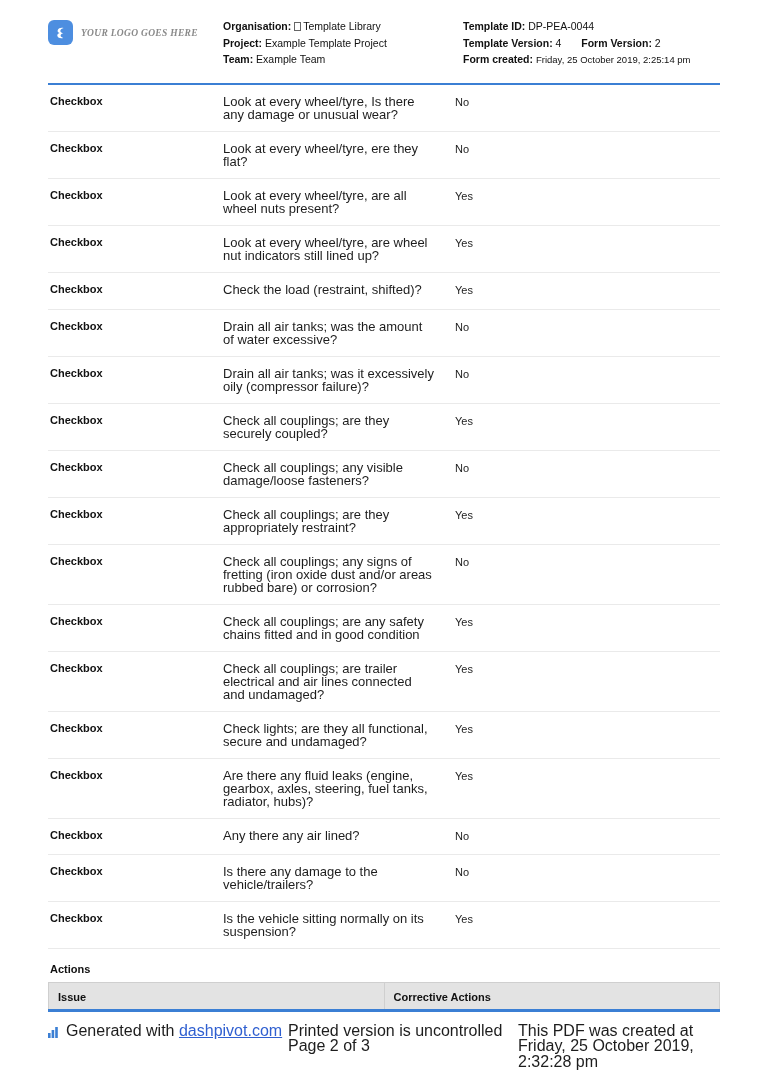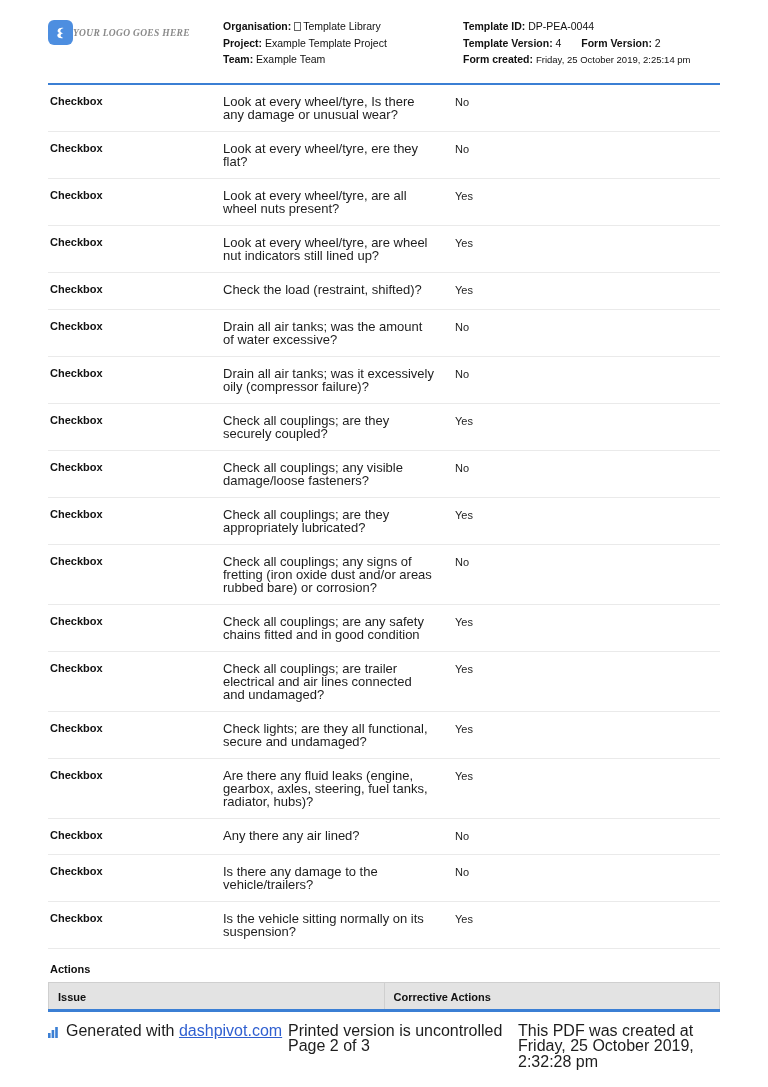--- a/index.html
+++ b/index.html
@@ -36,6 +36,7 @@
     flex: 0 0 175px;
     display: flex;
     align-items: center;
+    gap: 8px;
     padding-top: 4px;
   }
   .logo-mark {

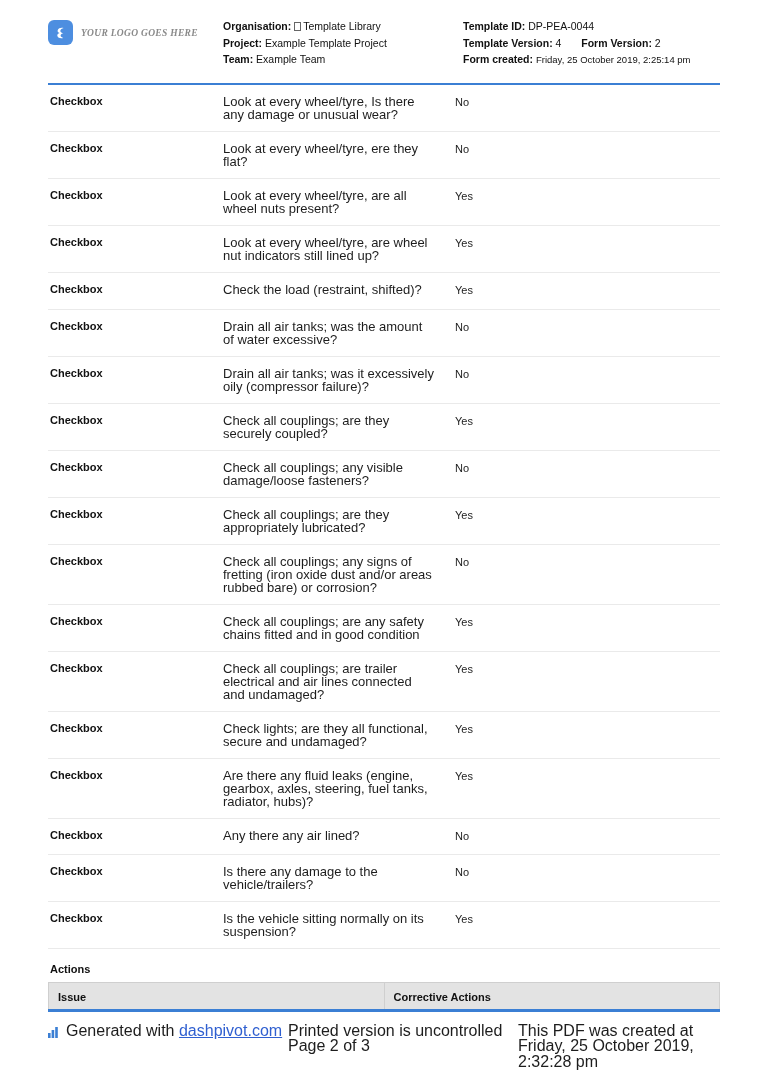--- a/index.html
+++ b/index.html
@@ -280,7 +280,7 @@
         </tr>
         <tr>
           <td class="c-label">Checkbox</td>
-          <td class="c-question">Check all couplings; are they appropriately lubricated?</td>
+          <td class="c-question">Check all couplings; are they appropriately restraint?</td>
           <td class="c-answer">Yes</td>
         </tr>
         <tr>

